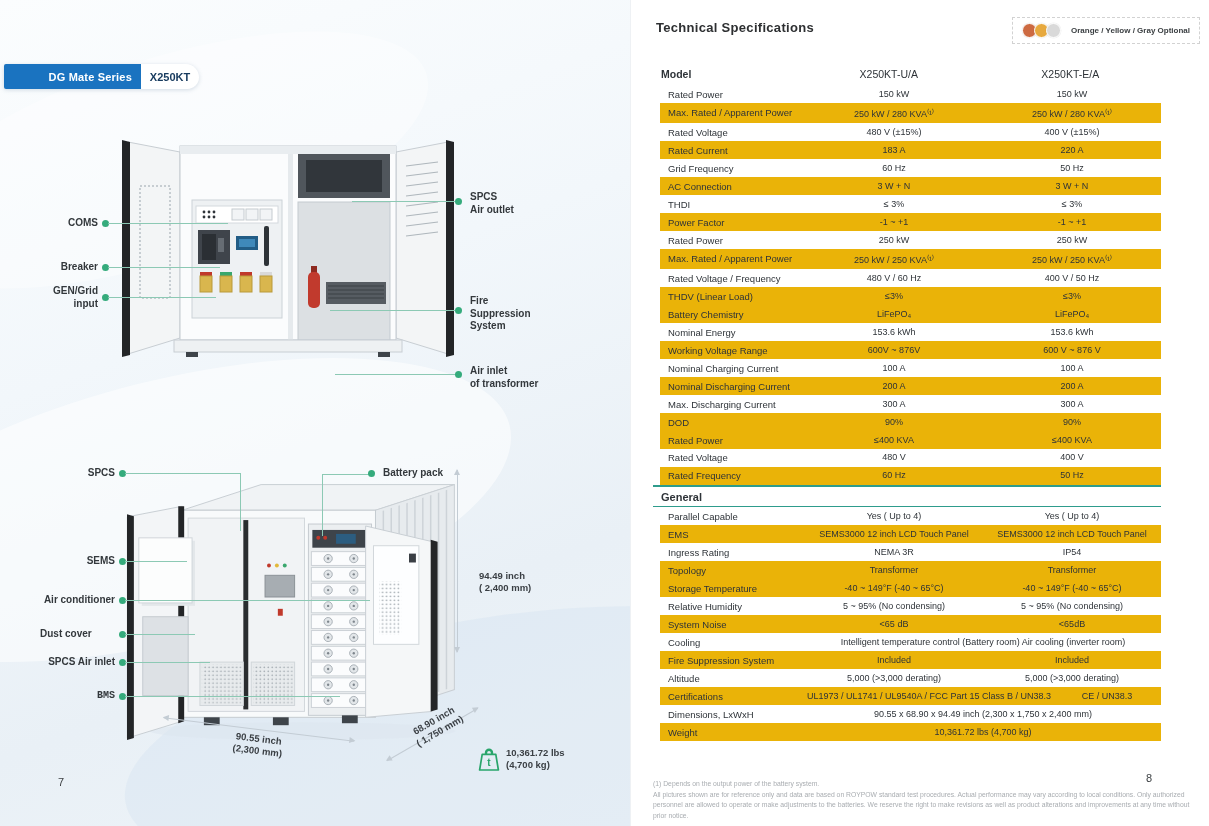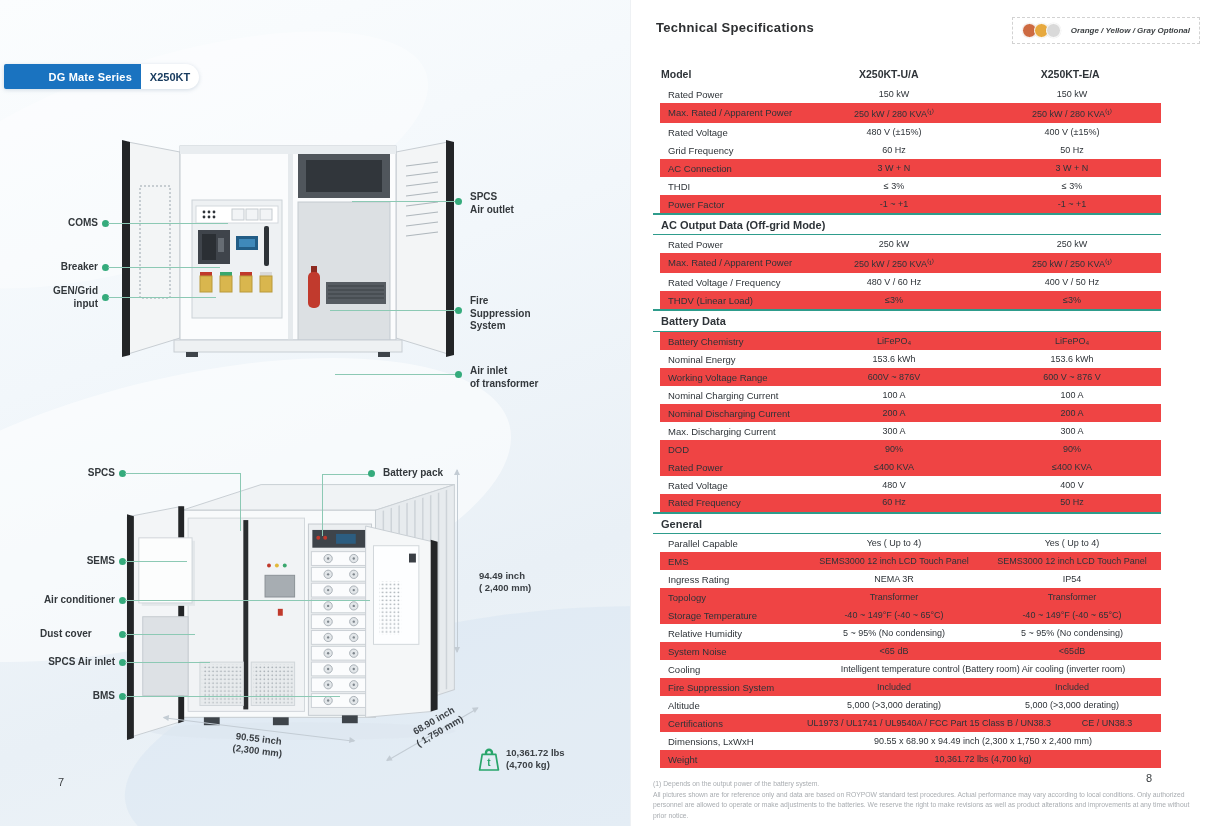--- a/index.html
+++ b/index.html
@@ -64,7 +64,7 @@
   }
   .legend{
     position:absolute;right:10px;top:17px;display:flex;align-items:center;gap:7px;
-    border:1px dashed #d2d2d2;padding:5px 9px;background:#fff;font-style:italic;
+    border:1px dashed #d2d2d2;padding:5px 9px;background:#fff;
   }
   .legend .dots{display:flex;align-items:center;}
   .legend .dot{width:13px;height:13px;border-radius:50%;border:1.5px solid #fff;margin-right:-3px;box-shadow:0 0 0 .5px rgba(0,0,0,.06);}

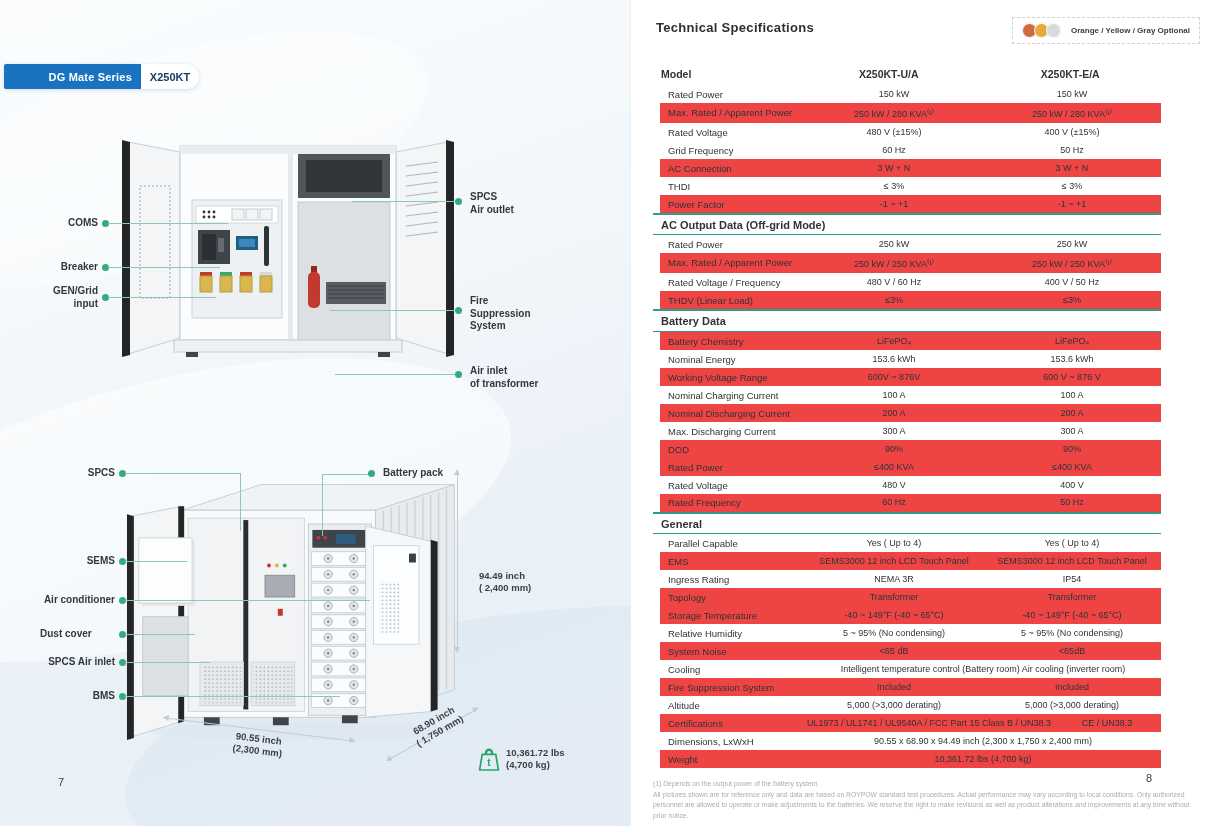--- a/index.html
+++ b/index.html
@@ -73,7 +73,7 @@
   .spec-table{position:absolute;left:22px;top:46px;width:508px;}
   .model-row{display:grid;grid-template-columns:145px 1fr 1fr;padding:6px 0 5px;margin-top:16px;}
   .model-row .m-label{font-size:10.5px;font-weight:700;color:#2e3338;padding-left:8px;}
-  .model-row .m-val{font-size:10.5px;font-weight:700;color:#2e3338;text-align:center;}
+  .model-row .m-val{font-size:10.5px;font-weight:400;color:#2e3338;text-align:center;}
 
   .sec-header{
     border-top:2px solid #2e9c8c;border-bottom:1.5px solid #2e9c8c;

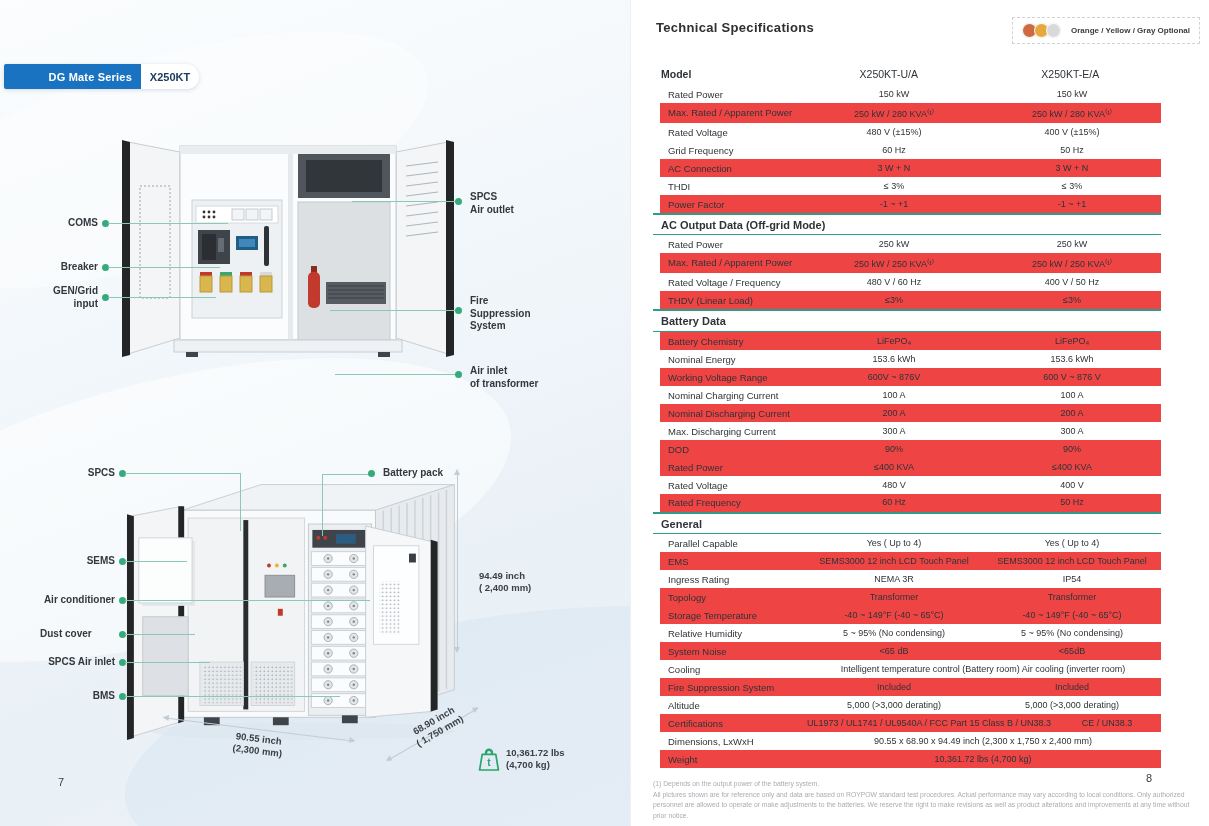--- a/index.html
+++ b/index.html
@@ -80,7 +80,7 @@
     font-size:11px;font-weight:700;color:#2e3338;padding:4px 8px 3.5px;background:#fff;
   }
   .spec-row{display:grid;grid-template-columns:145px 1fr 1fr;margin-left:7px;}
-  .spec-row.shaded{background:#ef4444;}
+  .spec-row.shaded{background:#eab308;}
   .spec-row .cell{padding:3.8px 2px 3.2px;}
   .spec-row .label{font-size:9.5px;color:#2e3338;padding-left:8px;white-space:nowrap;}
   .spec-row .value{font-size:9px;color:#2e3338;text-align:center;white-space:nowrap;}

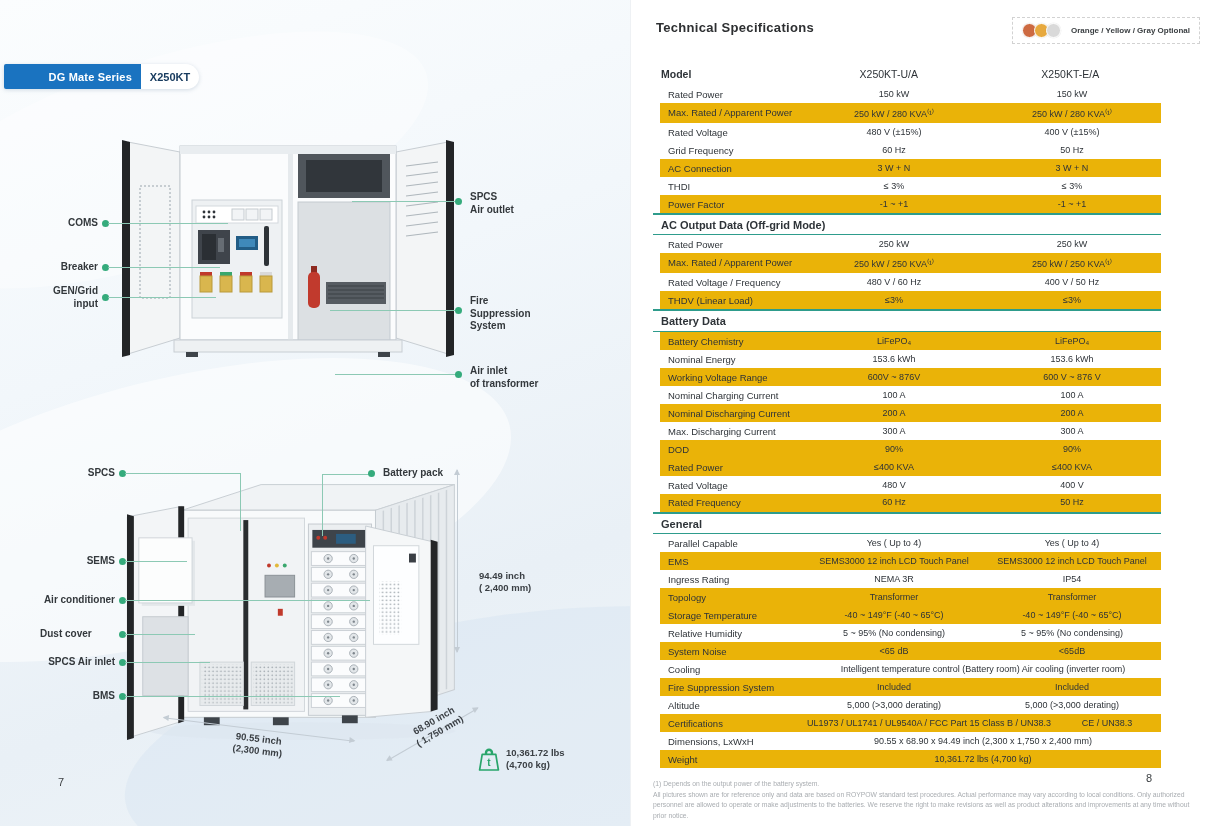--- a/index.html
+++ b/index.html
@@ -360,6 +360,11 @@
           <div class="cell value">480 V (±15%)</div>
           <div class="cell value">400 V (±15%)</div>
         </div>
+        <div class="spec-row shaded">
+          <div class="cell label">Rated Current</div>
+          <div class="cell value">183 A</div>
+          <div class="cell value">220 A</div>
+        </div>
         <div class="spec-row">
           <div class="cell label">Grid Frequency</div>
           <div class="cell value">60 Hz</div>

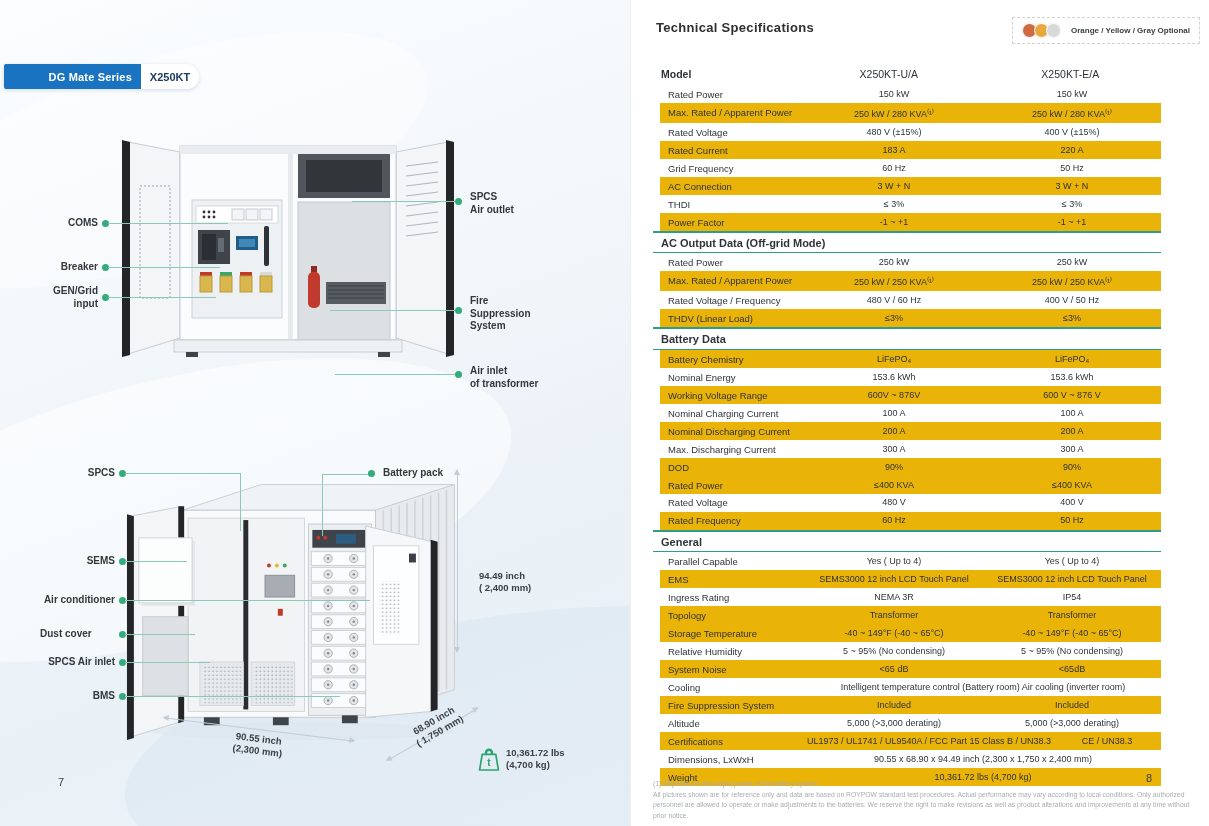--- a/index.html
+++ b/index.html
@@ -385,7 +385,6 @@
           <div class="cell value">-1 ~ +1</div>
           <div class="cell value">-1 ~ +1</div>
         </div>
-        <div class="sec-header">AC Output Data (Off-grid Mode)</div>
         <div class="spec-row">
           <div class="cell label">Rated Power</div>
           <div class="cell value">250 kW</div>

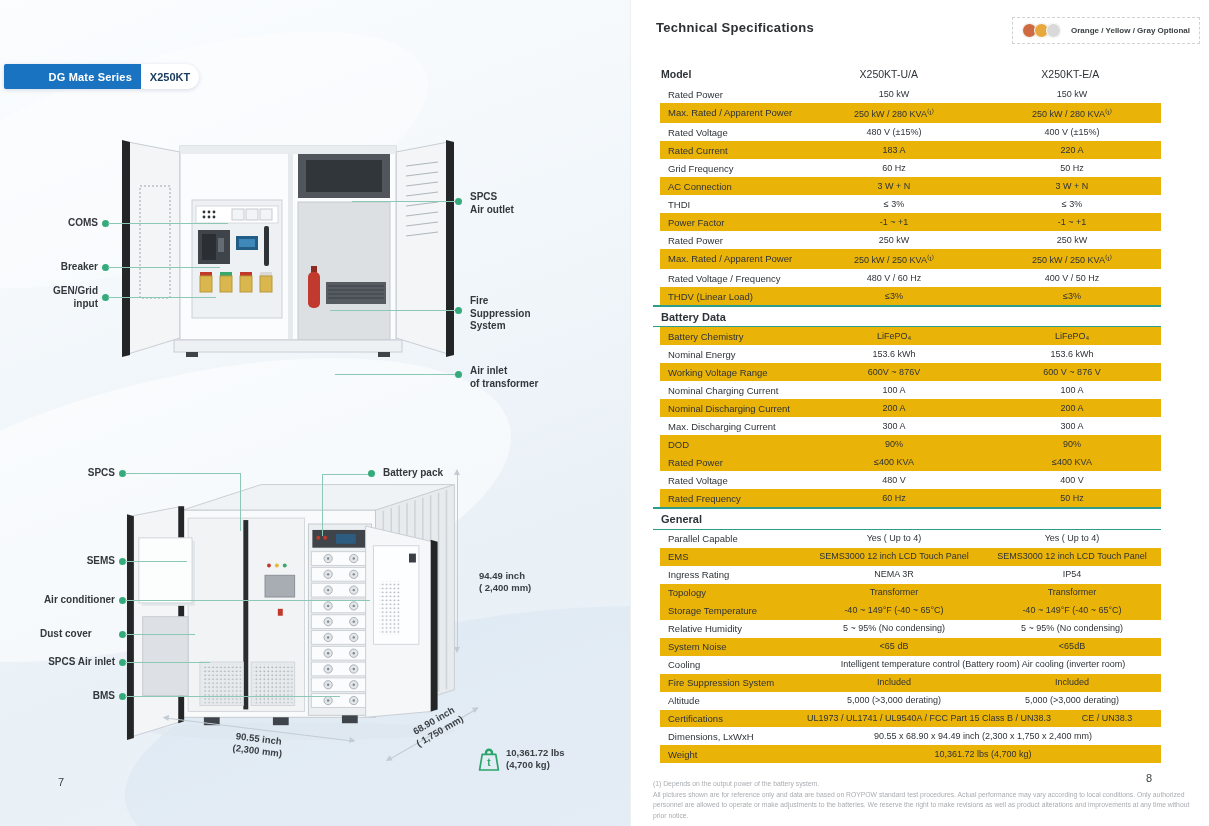--- a/index.html
+++ b/index.html
@@ -405,7 +405,6 @@
           <div class="cell value">≤3%</div>
           <div class="cell value">≤3%</div>
         </div>
-        <div class="sec-header">Battery Data</div>
         <div class="spec-row shaded">
           <div class="cell label">Battery Chemistry</div>
           <div class="cell value">LiFePO₄</div>

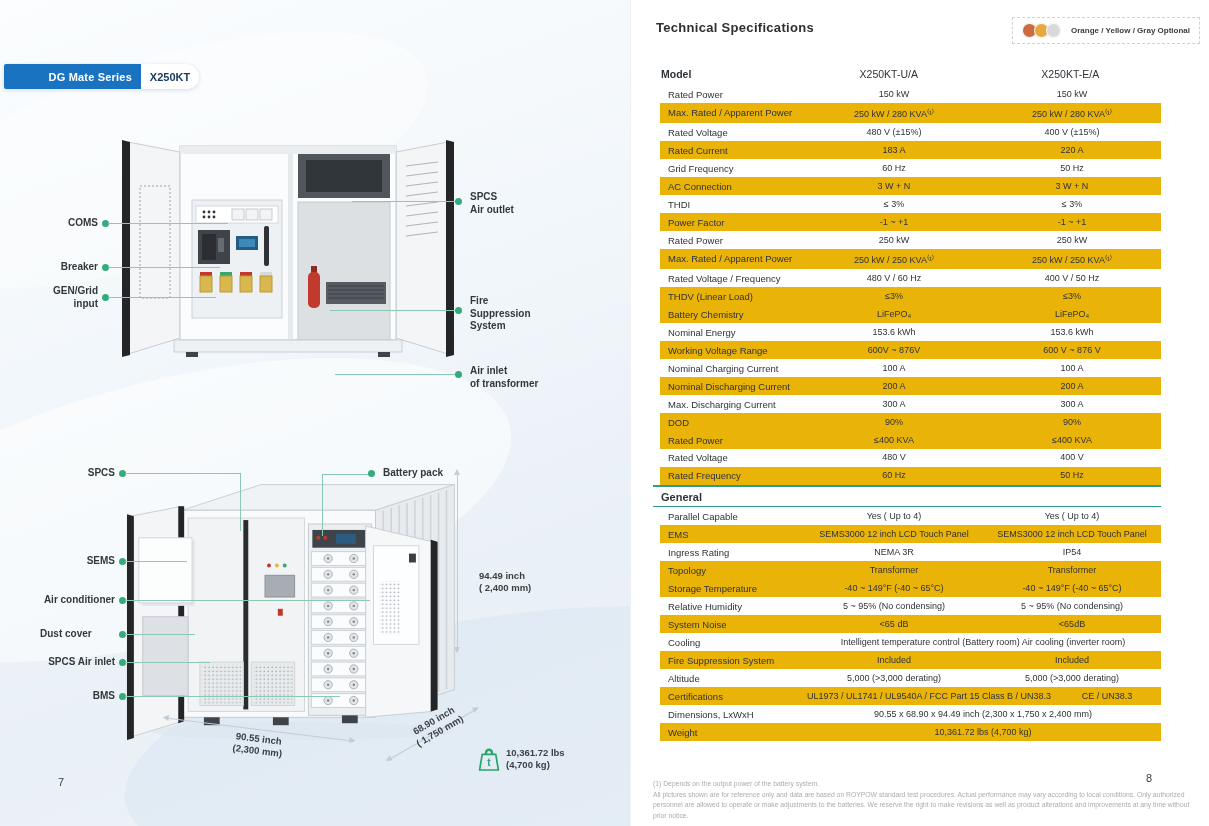--- a/index.html
+++ b/index.html
@@ -297,7 +297,7 @@
   <div class="co-dot" style="left:119px;top:659px;"></div>
   <div class="co-line" style="left:125px;top:662px;width:85px;"></div>
 
-  <div class="callout-label" style="left:40px;top:690px;width:75px;text-align:right;">BMS</div>
+  <div class="callout-label" style="left:40px;top:690px;width:75px;text-align:right;font-family:Liberation Mono, monospace;">BMS</div>
   <div class="co-dot" style="left:119px;top:693px;"></div>
   <div class="co-line" style="left:125px;top:696px;width:215px;"></div>
 

